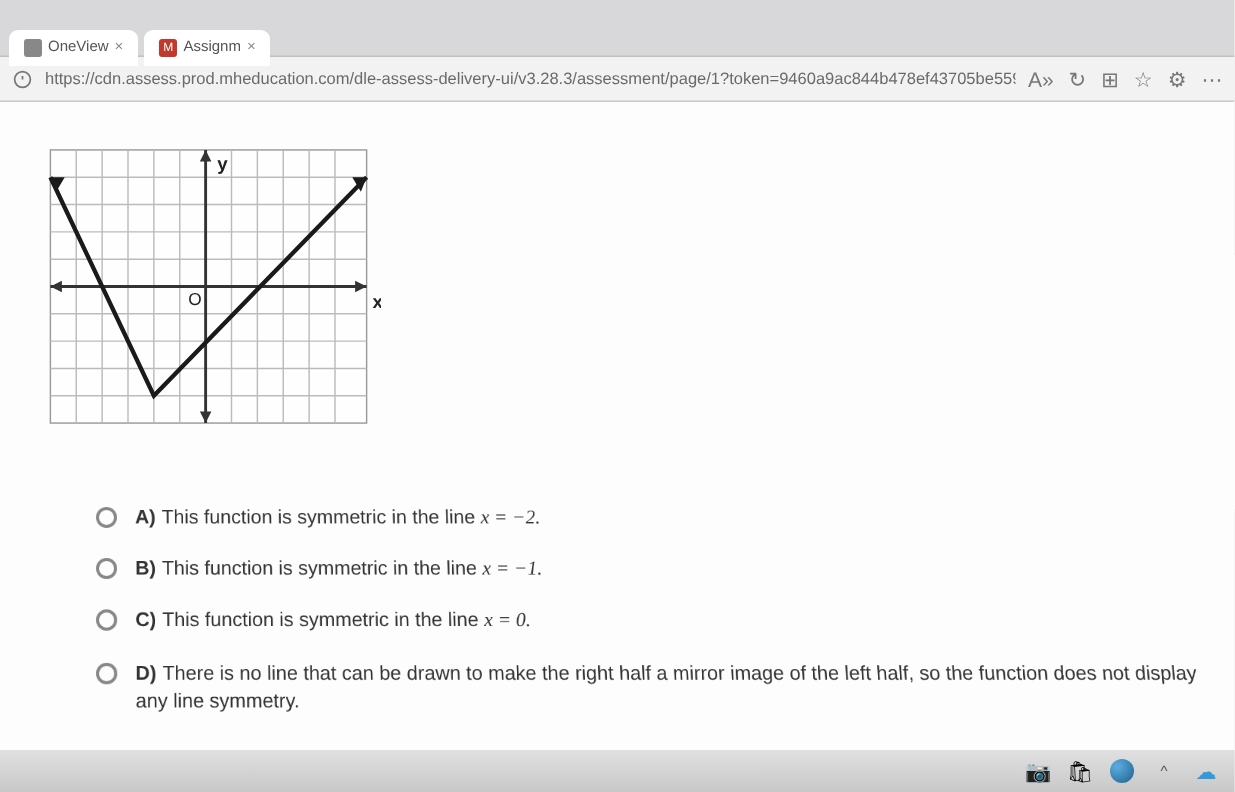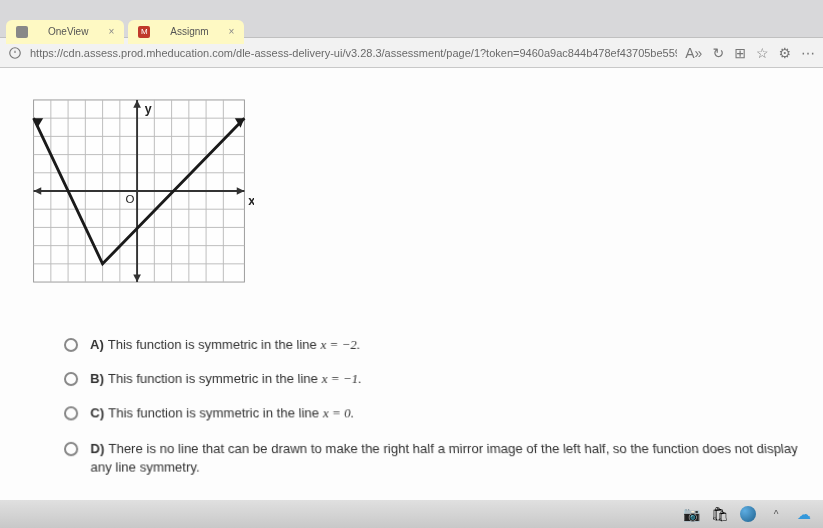--- a/index.html
+++ b/index.html
@@ -20,14 +20,14 @@
       border-bottom: 1px solid #c0c0c0;
     }
     .tab {
-      background: #fef9c3;
+      background: #ffffff;
       border-radius: 6px 6px 0 0;
       padding: 4px 10px;
       font-size: 10px;
       color: #555;
       display: flex;
       align-items: center;
-      gap: 20px;
+      gap: 4px;
       height: 24px;
       margin-top: 26px;
     }

